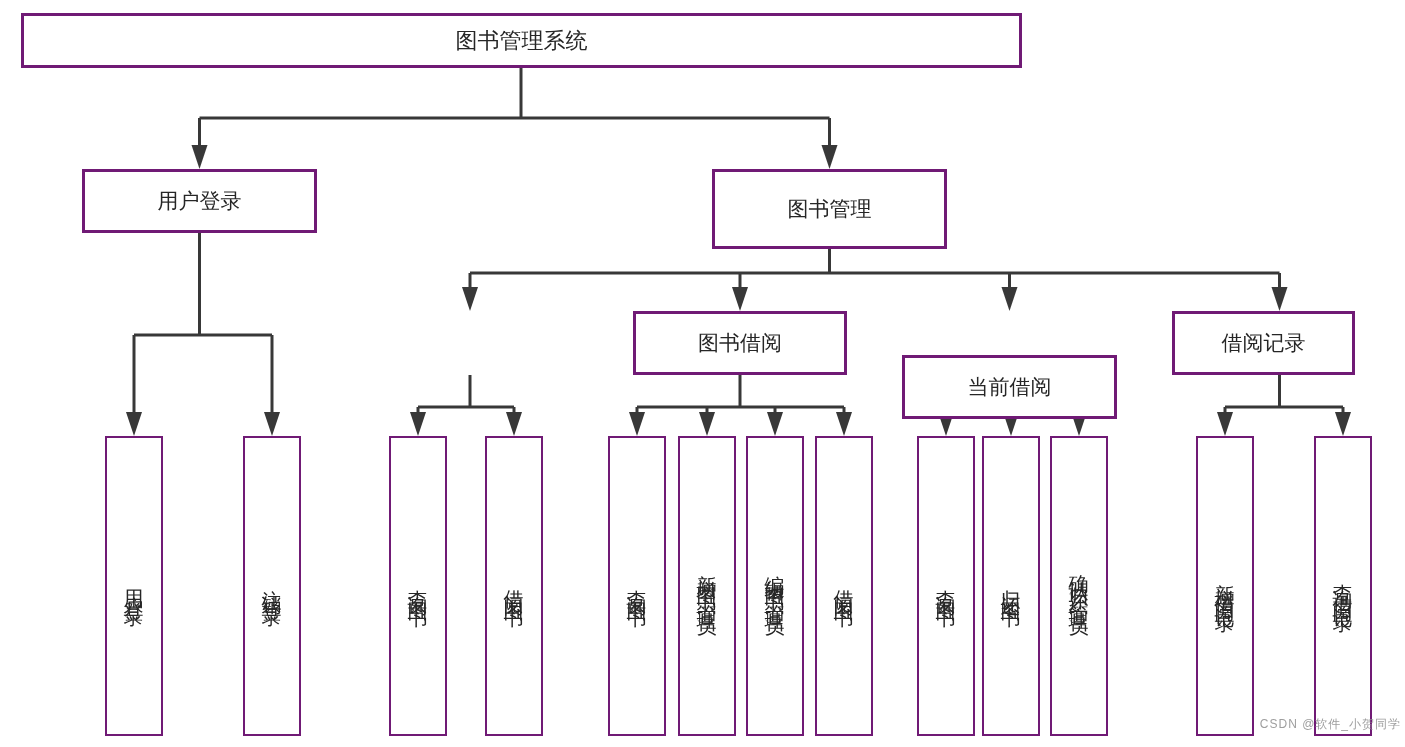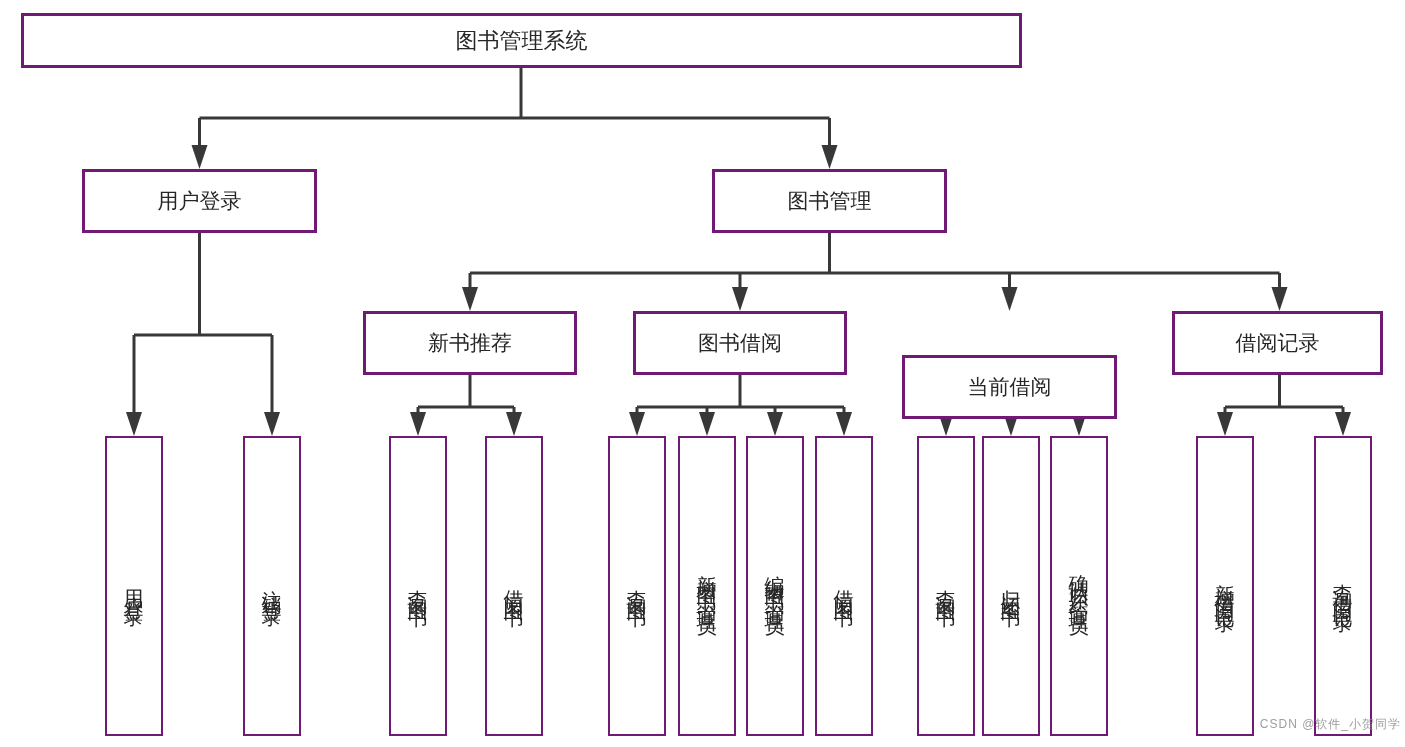--- a/index.html
+++ b/index.html
@@ -137,7 +137,7 @@
   <div class="node" style="left:82px; top:169px; width:235px; height:64px;">
     <span>用户登录</span>
   </div>
-  <div class="node" style="left:712px; top:169px; width:235px; height:64px;">
+  <div class="node" style="left:712px; top:169px; width:235px; height:80px;">
     <span>图书管理</span>
   </div>
 

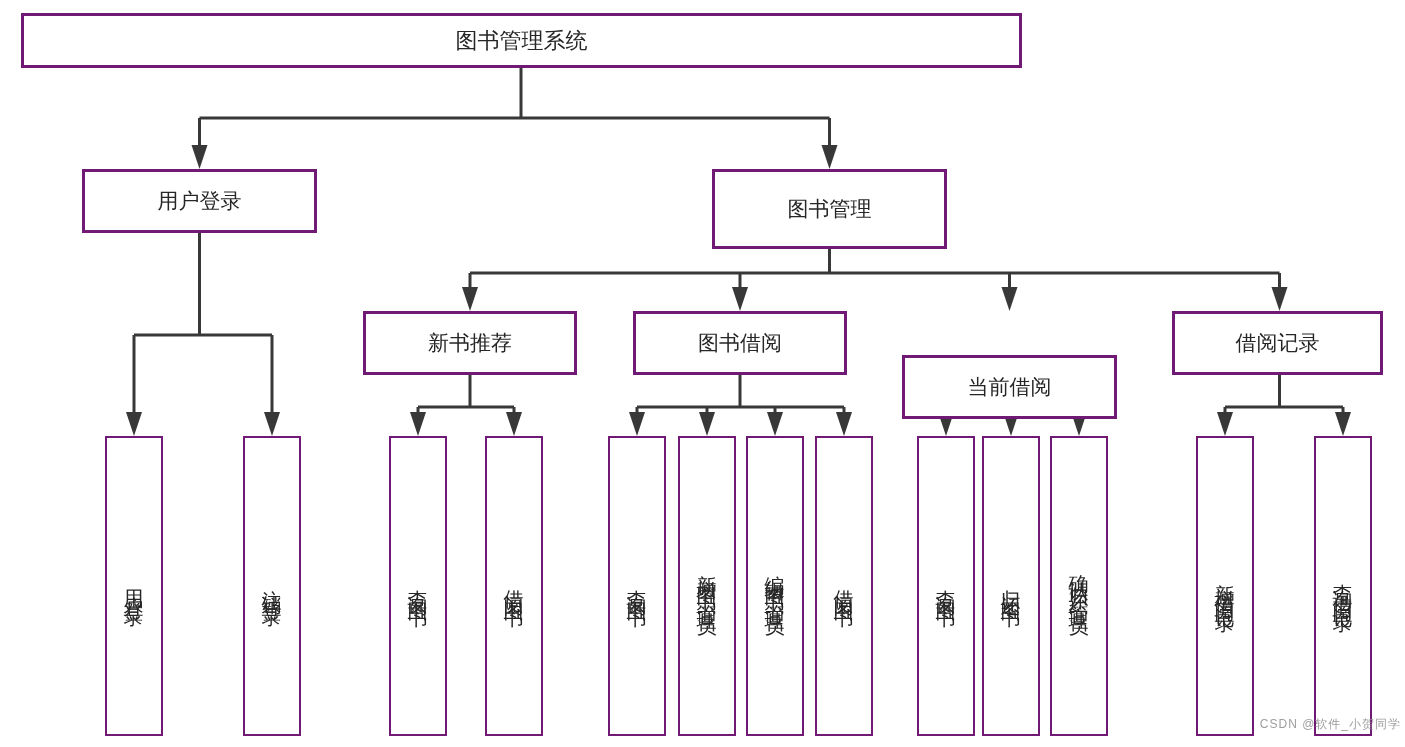--- a/index.html
+++ b/index.html
@@ -141,9 +141,6 @@
     <span>图书管理</span>
   </div>
 
-  <div class="node" style="left:363px; top:311px; width:214px; height:64px;">
-    <span>新书推荐</span>
-  </div>
   <div class="node" style="left:633px; top:311px; width:214px; height:64px;">
     <span>图书借阅</span>
   </div>

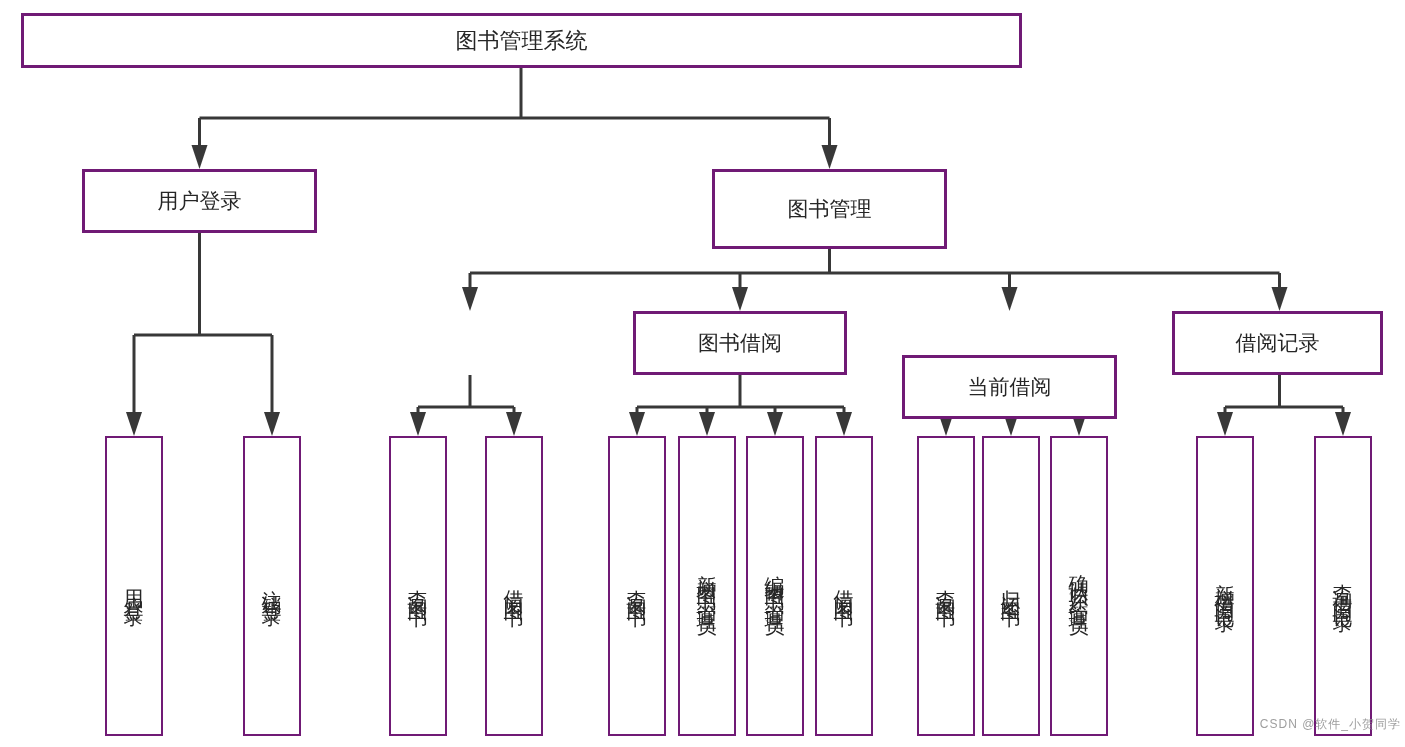--- a/index.html
+++ b/index.html
@@ -147,7 +147,7 @@
   <div class="node" style="left:902px; top:311px; width:215px; height:64px;margin-top:44px;">
     <span>当前借阅</span>
   </div>
-  <div class="node" style="left:1172px; top:311px; width:211px; height:64px;">
+  <div class="node" style="left:1172px; top:311px; width:183px; height:64px;">
     <span>借阅记录</span>
   </div>
 

